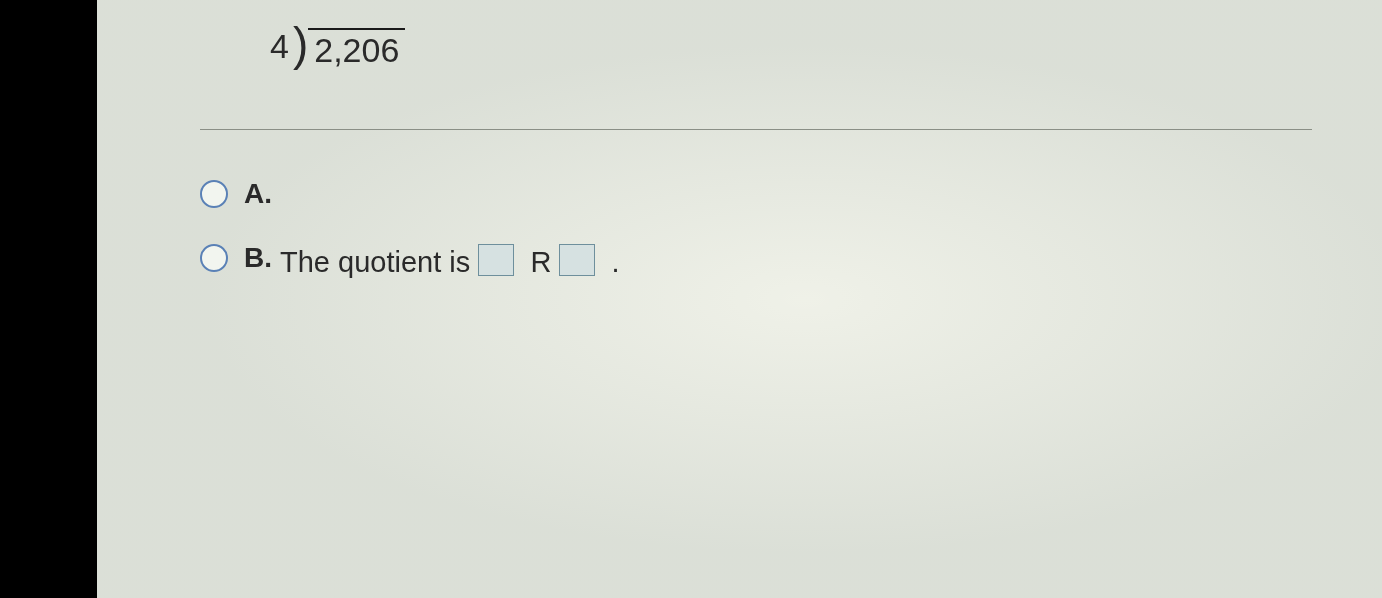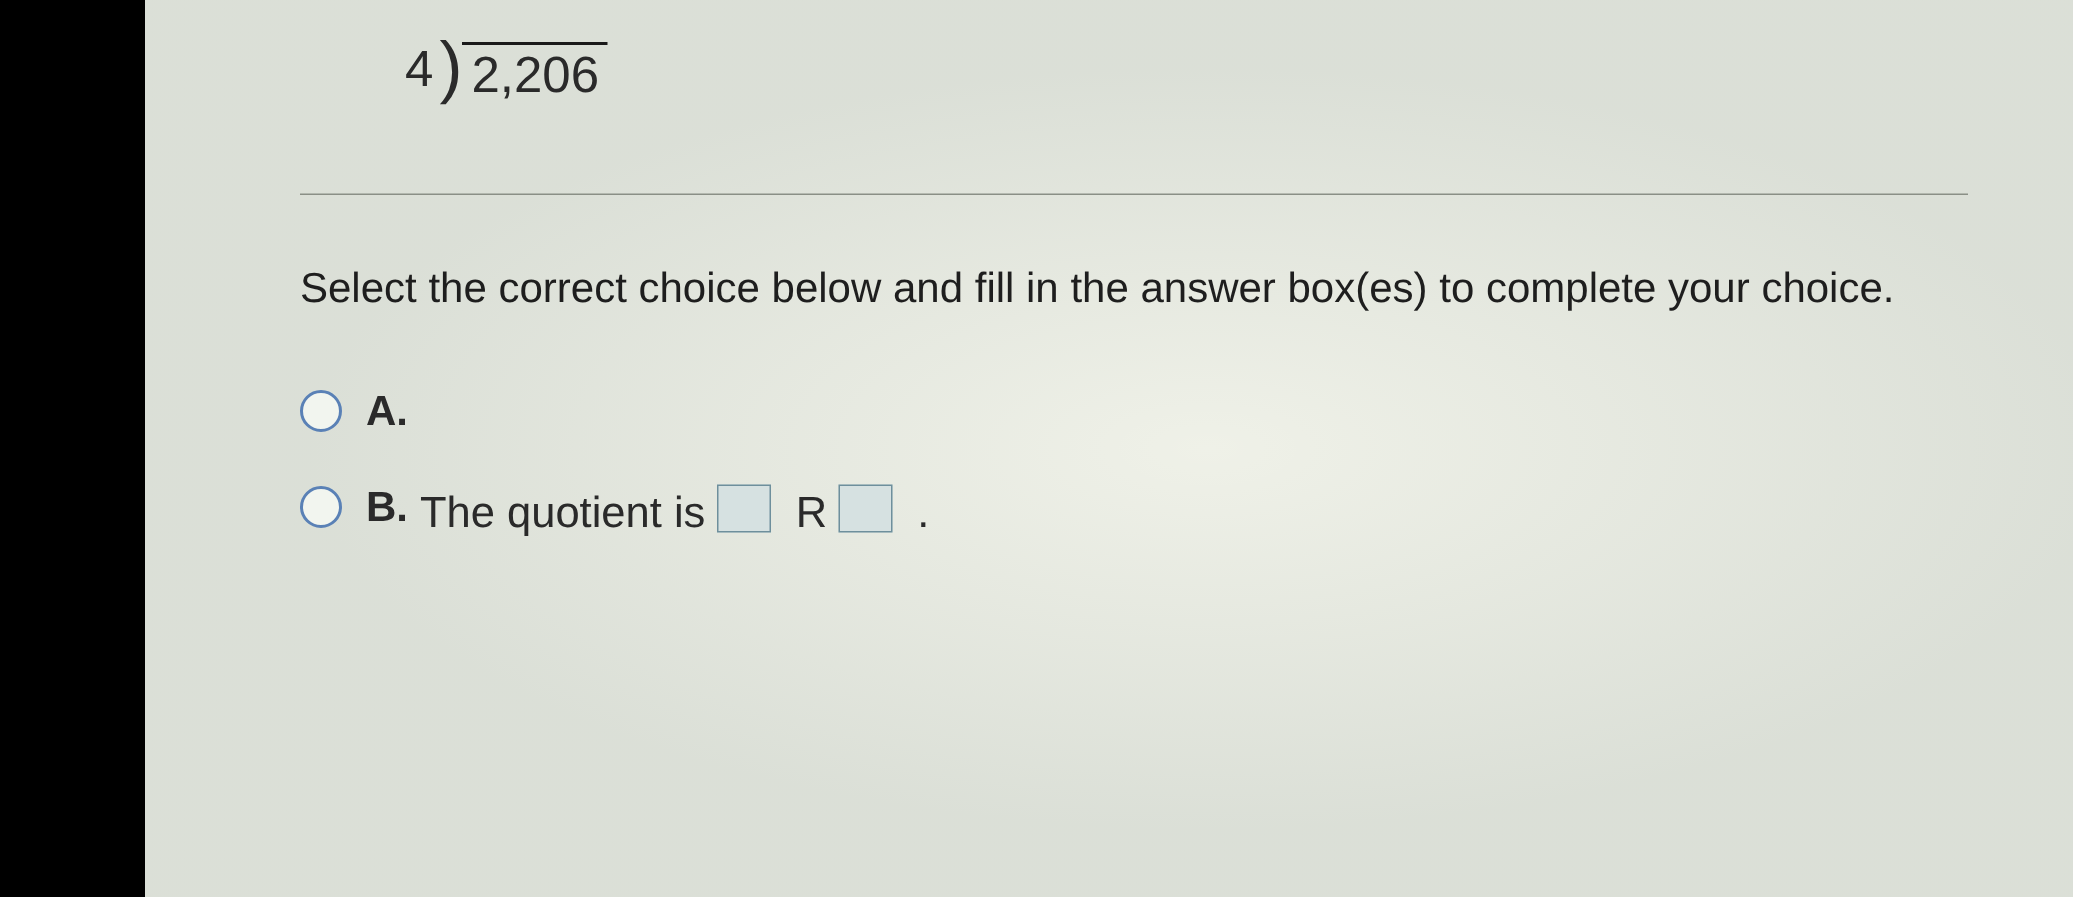--- a/index.html
+++ b/index.html
@@ -113,7 +113,6 @@
 
   <hr class="rule">
 
-  <p class="instruction">Select the correct choice below and fill in the answer box(es) to complete your choice.</p>
 
   <div class="choice-row">
     <span class="radio"></span>

